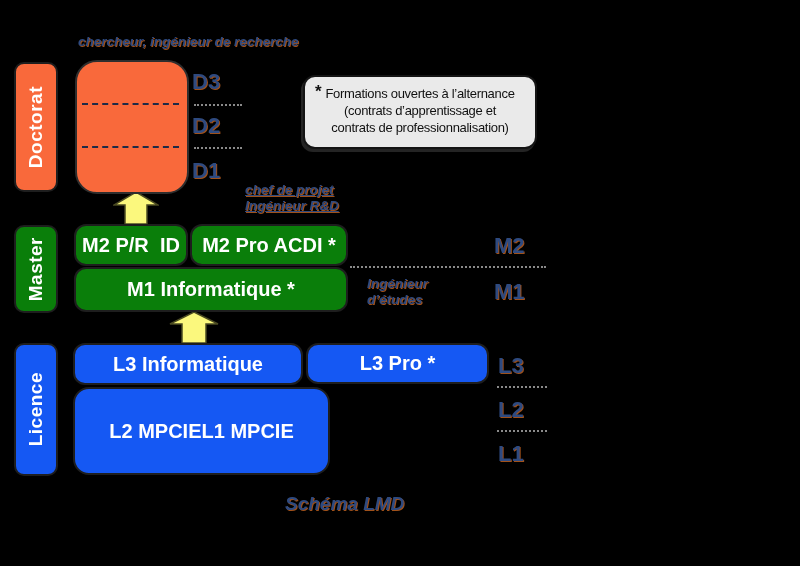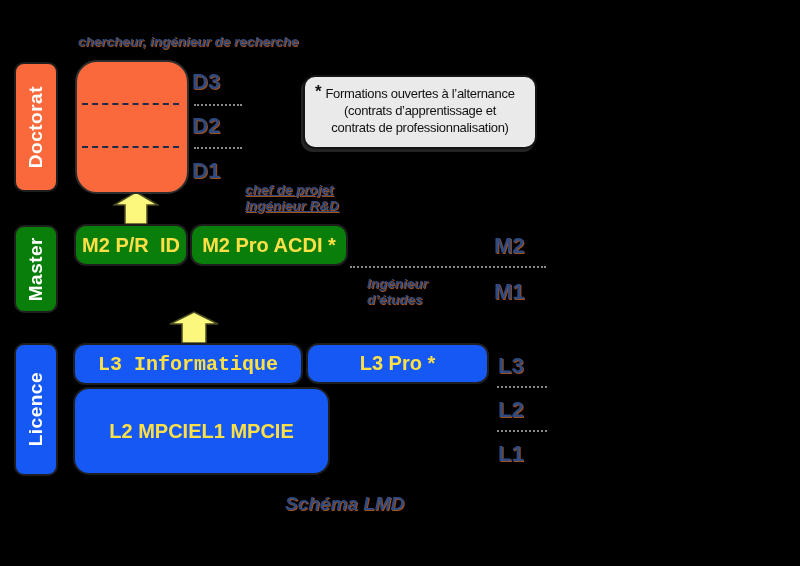--- a/index.html
+++ b/index.html
@@ -11,7 +11,7 @@
   
   .box{
     position:absolute;display:flex;align-items:center;justify-content:center;
-    color:#fde047;font-weight:bold;font-size:20px;text-align:center;
+    color:#ffffff;font-weight:bold;font-size:20px;text-align:center;
     border:2px solid #1e1e1e;border-radius:12px;box-sizing:border-box;
     white-space:pre;
   }

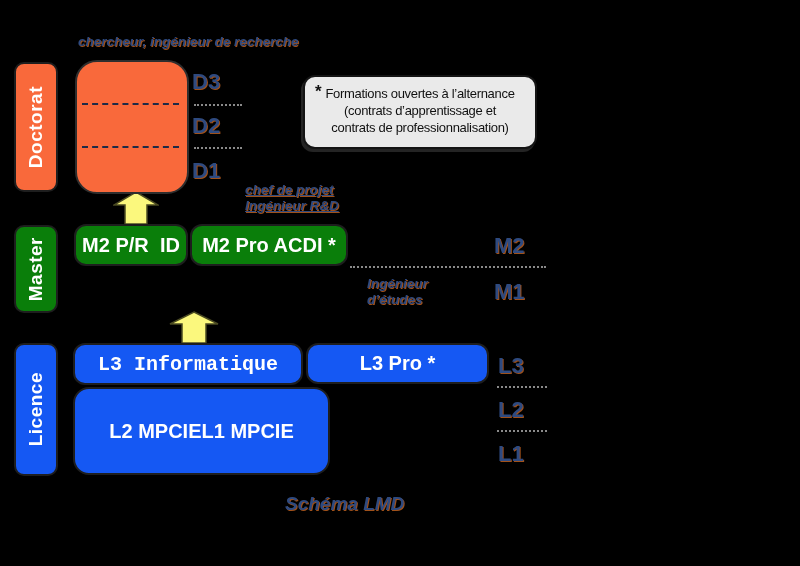--- a/index.html
+++ b/index.html
@@ -106,6 +106,7 @@
 
   <div class="box green" style="left:74px;top:224px;width:114px;height:42px;">M2 P/R  ID</div>
   <div class="box green" style="left:190px;top:224px;width:158px;height:42px;">M2 Pro ACDI *</div>
+  <div class="box green" style="left:74px;top:267px;width:274px;height:45px;">M1 Informatique *</div>
 
   <div class="lvl ghost" style="left:494px;top:233px;">M2</div>
   <div class="dotted" style="left:350px;top:266px;width:196px;"></div>

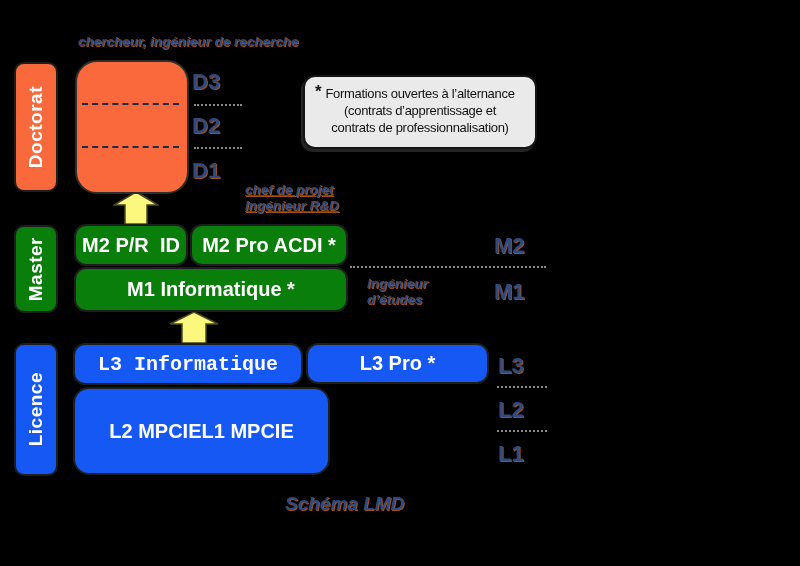--- a/index.html
+++ b/index.html
@@ -117,7 +117,7 @@
     <div>d’études</div>
   </div>
 
-  <div class="box blue" style="left:73px;top:343px;width:230px;height:42px;font-family:Liberation Mono, monospace;">L3 Informatique</div>
+  <div class="box blue" style="left:73px;top:343px;width:230px;height:42px;">L3 Informatique</div>
   <div class="box blue" style="left:306px;top:343px;width:183px;height:41px;">L3 Pro *</div>
   <div class="box blue" style="left:73px;top:387px;width:257px;height:88px;border-radius:16px;">
     <div class="stack">

